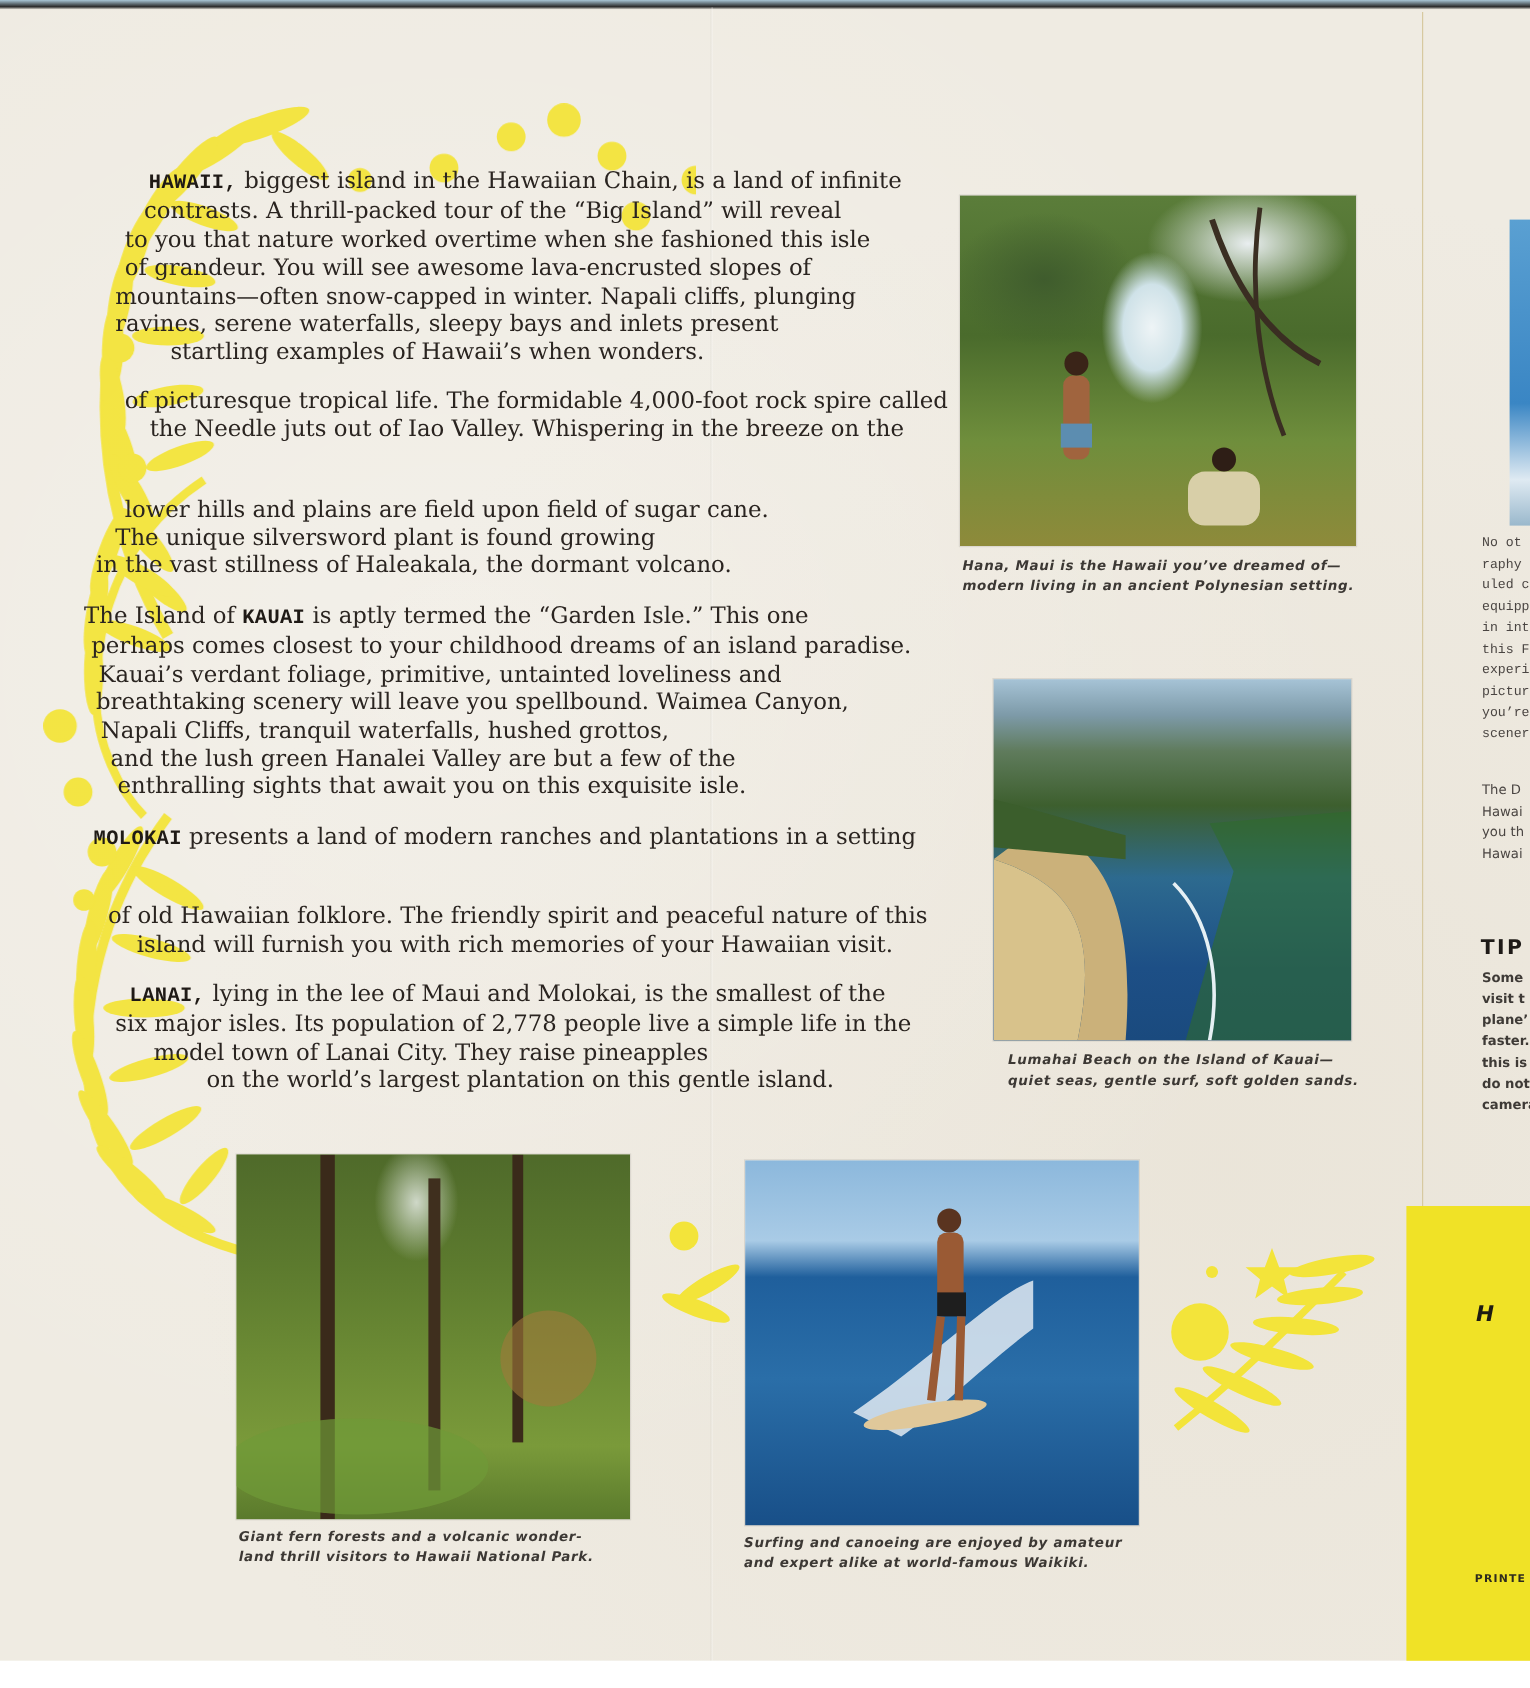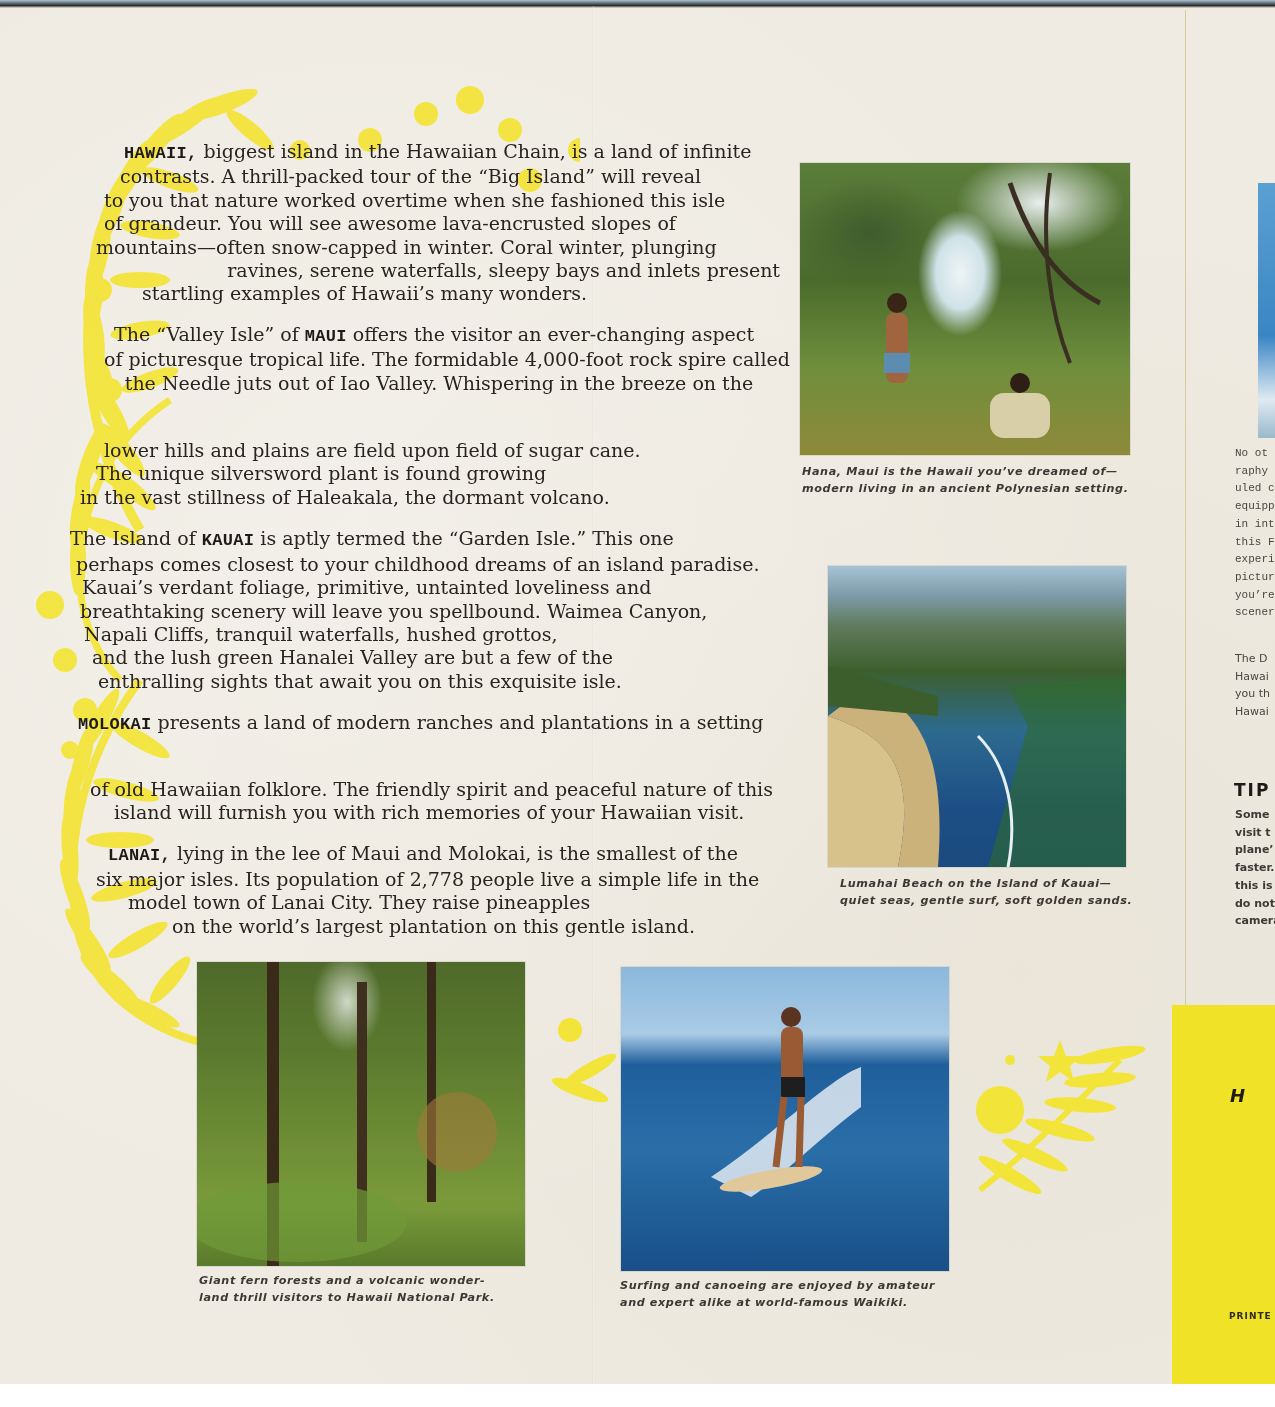--- a/index.html
+++ b/index.html
@@ -157,7 +157,7 @@
     <span class="line" style="padding-left:60px;">contrasts. A thrill-packed tour of the “Big Island” will reveal</span>
     <span class="line" style="padding-left:44px;">to you that nature worked overtime when she fashioned this isle</span>
     <span class="line" style="padding-left:44px;">of grandeur. You will see awesome lava-encrusted slopes of</span>
-    <span class="line" style="padding-left:36px;">mountains—often snow-capped in winter. Coral winter, plunging</span>
+    <span class="line" style="padding-left:36px;">mountains—often snow-capped in winter. Napali cliffs, plunging</span>
     <span class="line" style="padding-left:36px;text-align:right;">ravines, serene waterfalls, sleepy bays and inlets present</span>
     <span class="line" style="padding-left:82px;">startling examples of Hawaii’s many wonders.</span>
   </p>

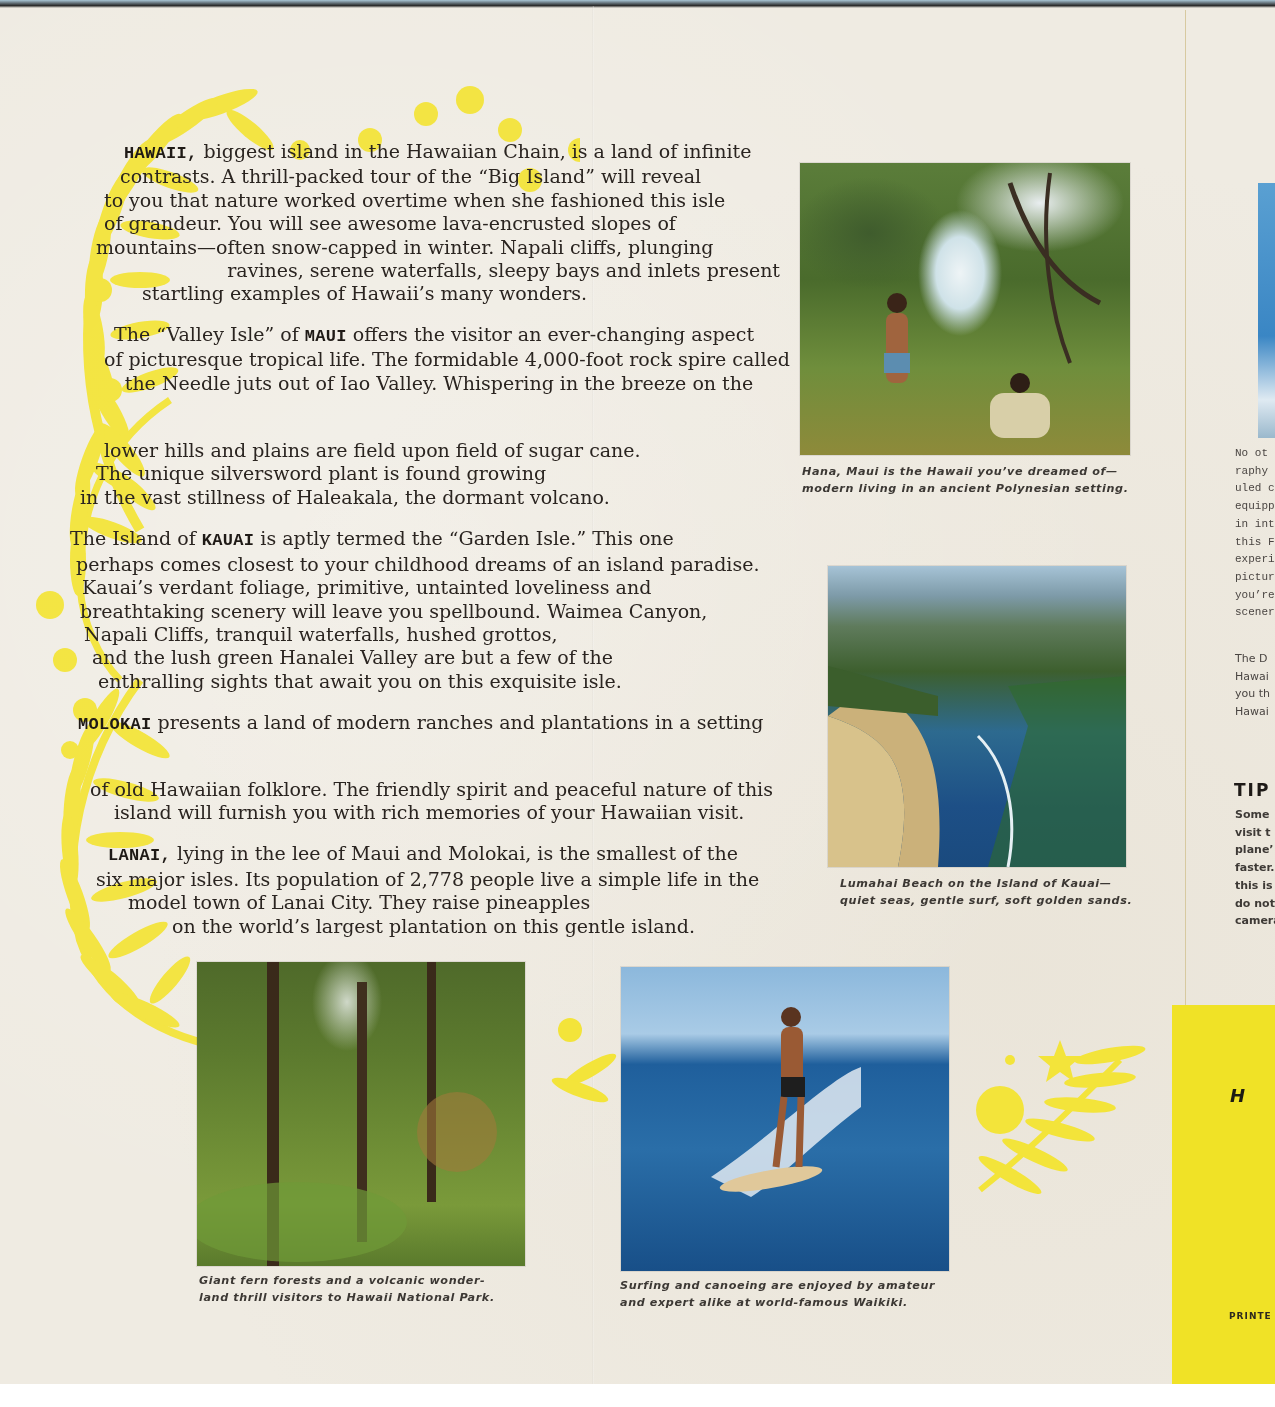--- a/index.html
+++ b/index.html
@@ -158,7 +158,7 @@
     <span class="line" style="padding-left:44px;">to you that nature worked overtime when she fashioned this isle</span>
     <span class="line" style="padding-left:44px;">of grandeur. You will see awesome lava-encrusted slopes of</span>
     <span class="line" style="padding-left:36px;">mountains—often snow-capped in winter. Napali cliffs, plunging</span>
-    <span class="line" style="padding-left:36px;text-align:right;">ravines, serene waterfalls, sleepy bays and inlets present</span>
+    <span class="line" style="padding-left:36px;">ravines, serene waterfalls, sleepy bays and inlets present</span>
     <span class="line" style="padding-left:82px;">startling examples of Hawaii’s many wonders.</span>
   </p>
 

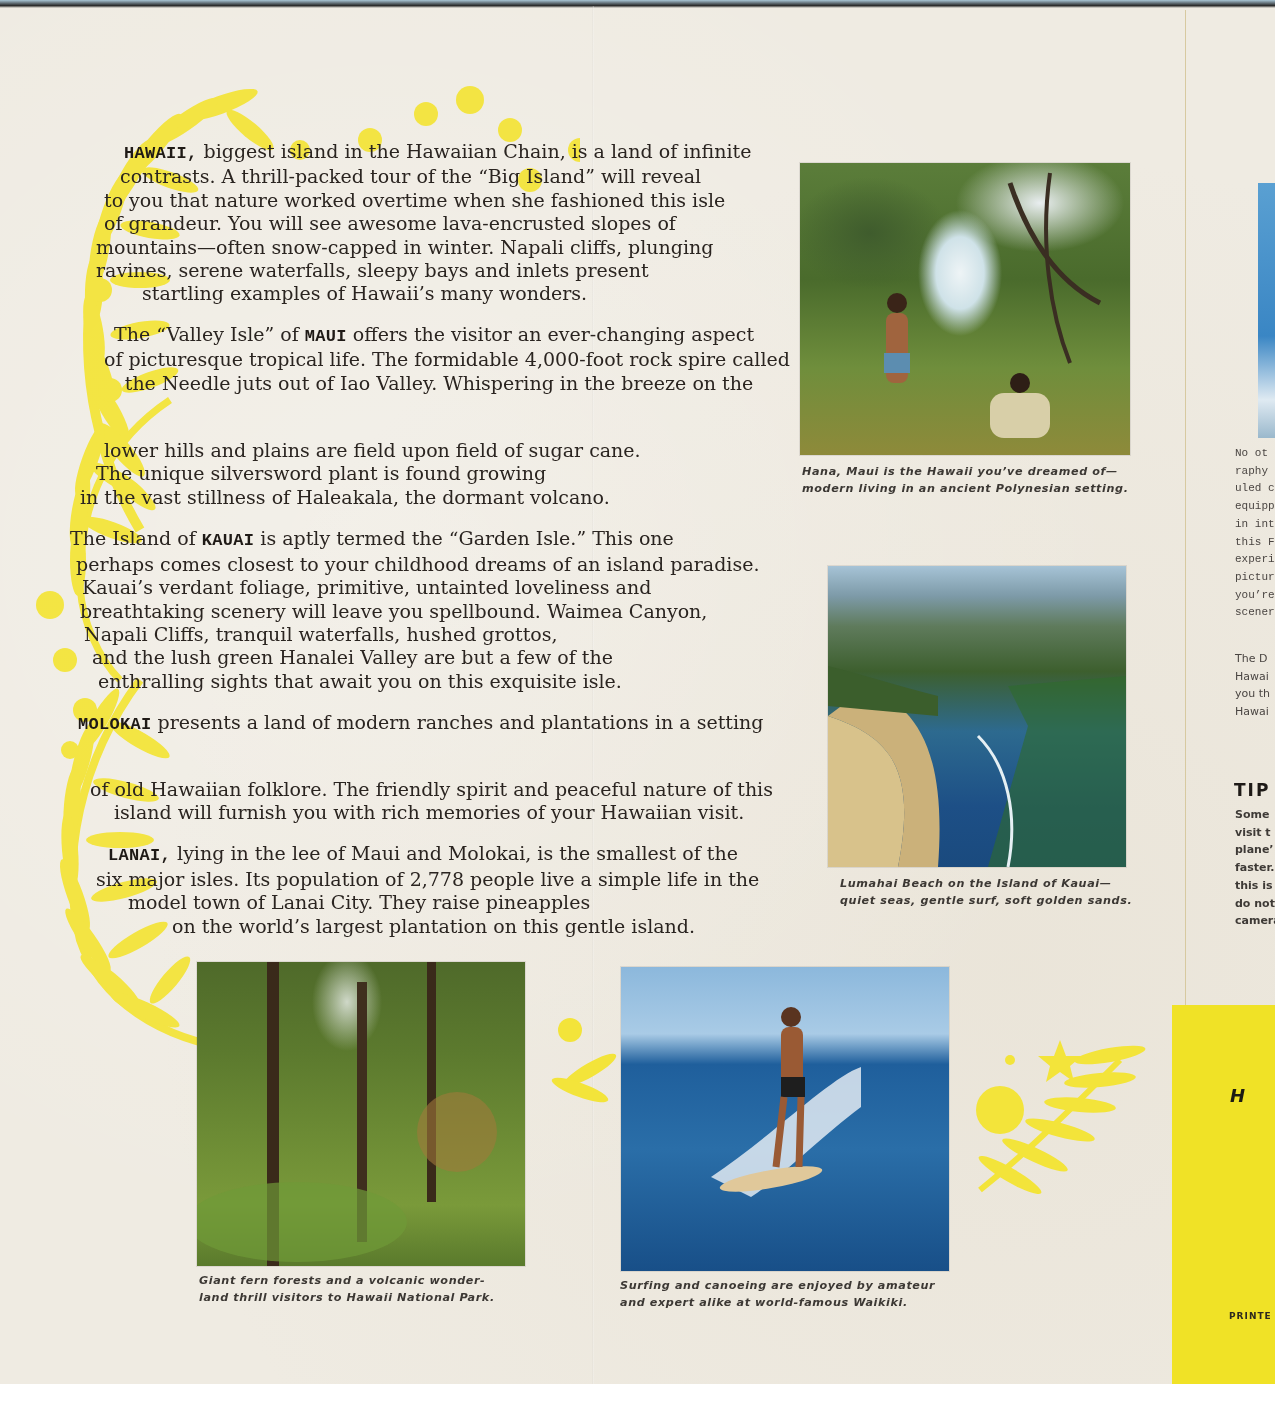--- a/index.html
+++ b/index.html
@@ -159,7 +159,7 @@
     <span class="line" style="padding-left:44px;">of grandeur. You will see awesome lava-encrusted slopes of</span>
     <span class="line" style="padding-left:36px;">mountains—often snow-capped in winter. Napali cliffs, plunging</span>
     <span class="line" style="padding-left:36px;">ravines, serene waterfalls, sleepy bays and inlets present</span>
-    <span class="line" style="padding-left:82px;">startling examples of Hawaii’s many wonders.</span>
+    <span class="line" style="padding-left:82px;">startling examples of Hawaii’s when wonders.</span>
   </p>
 
   <p class="para" style="margin-bottom:18px;">

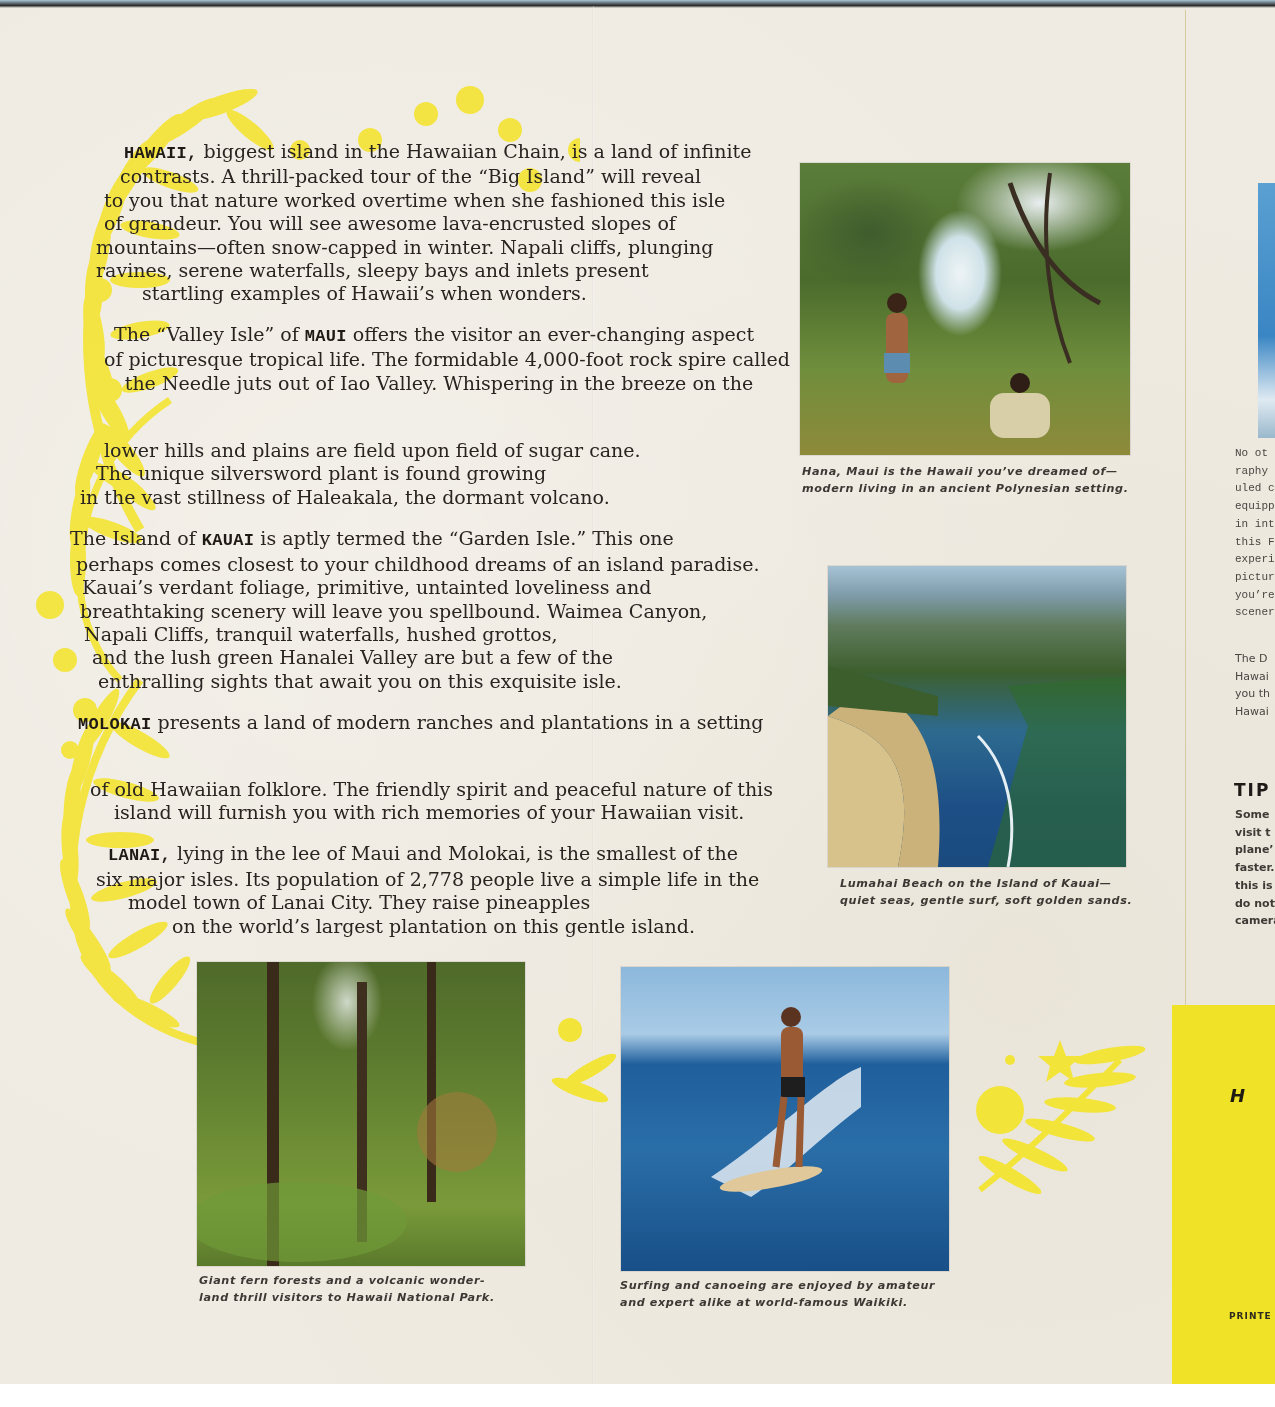--- a/index.html
+++ b/index.html
@@ -163,7 +163,6 @@
   </p>
 
   <p class="para" style="margin-bottom:18px;">
-    <span class="line" style="padding-left:54px;"><span>The “Valley Isle” of </span><span class="lead">MAUI</span><span> offers the visitor an ever-changing aspect</span></span>
     <span class="line" style="padding-left:44px;">of picturesque tropical life. The formidable 4,000-foot rock spire called</span>
     <span class="line" style="padding-left:38px;text-align:center;">the Needle juts out of Iao Valley. Whispering in the breeze on the</span>
     <span class="line" style="padding-left:44px;margin-top:44px;">lower hills and plains are field upon field of sugar cane.</span>

